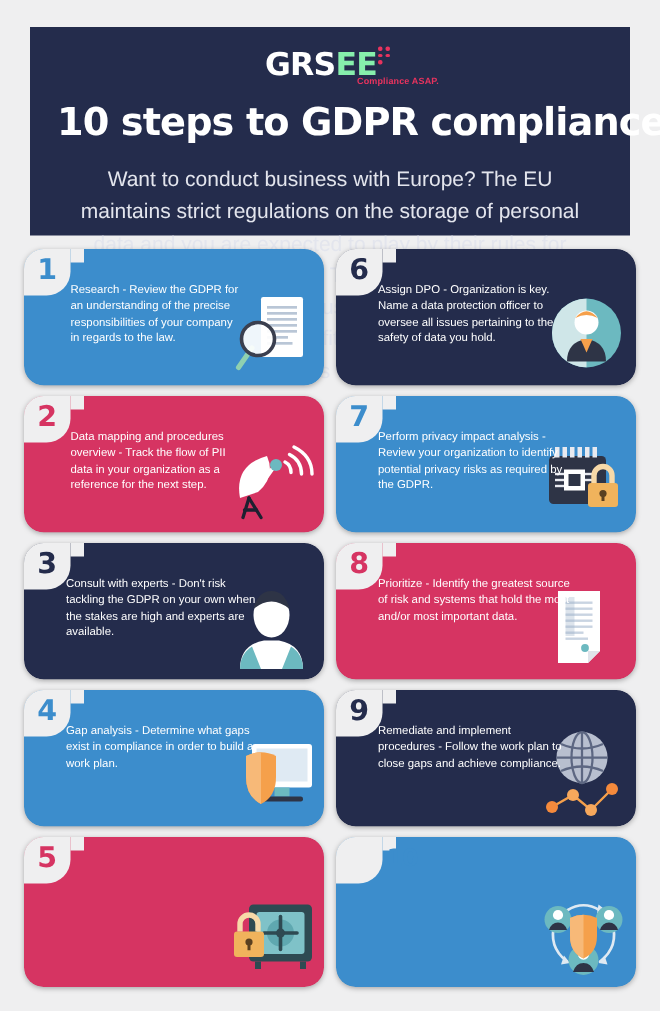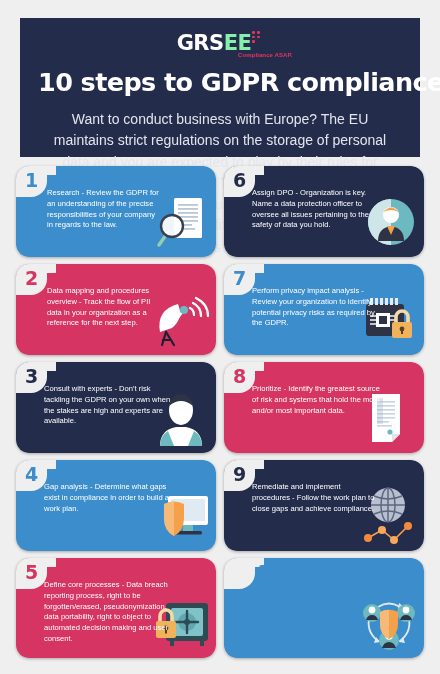--- a/index.html
+++ b/index.html
@@ -426,7 +426,6 @@
           <div class="notch"></div>
         </div>
       <div class="num">5</div>
-      <div class="txt wide">Define core processes - Data breach reporting process, right to be forgotten/erased, pseudonymization, data portability, right to object to automated decision making and user consent.</div>
       <div class="art">
         <svg viewBox="0 0 62 66">
           <rect x="16" y="14" width="42" height="38" rx="3" fill="#2e4a52"></rect>

